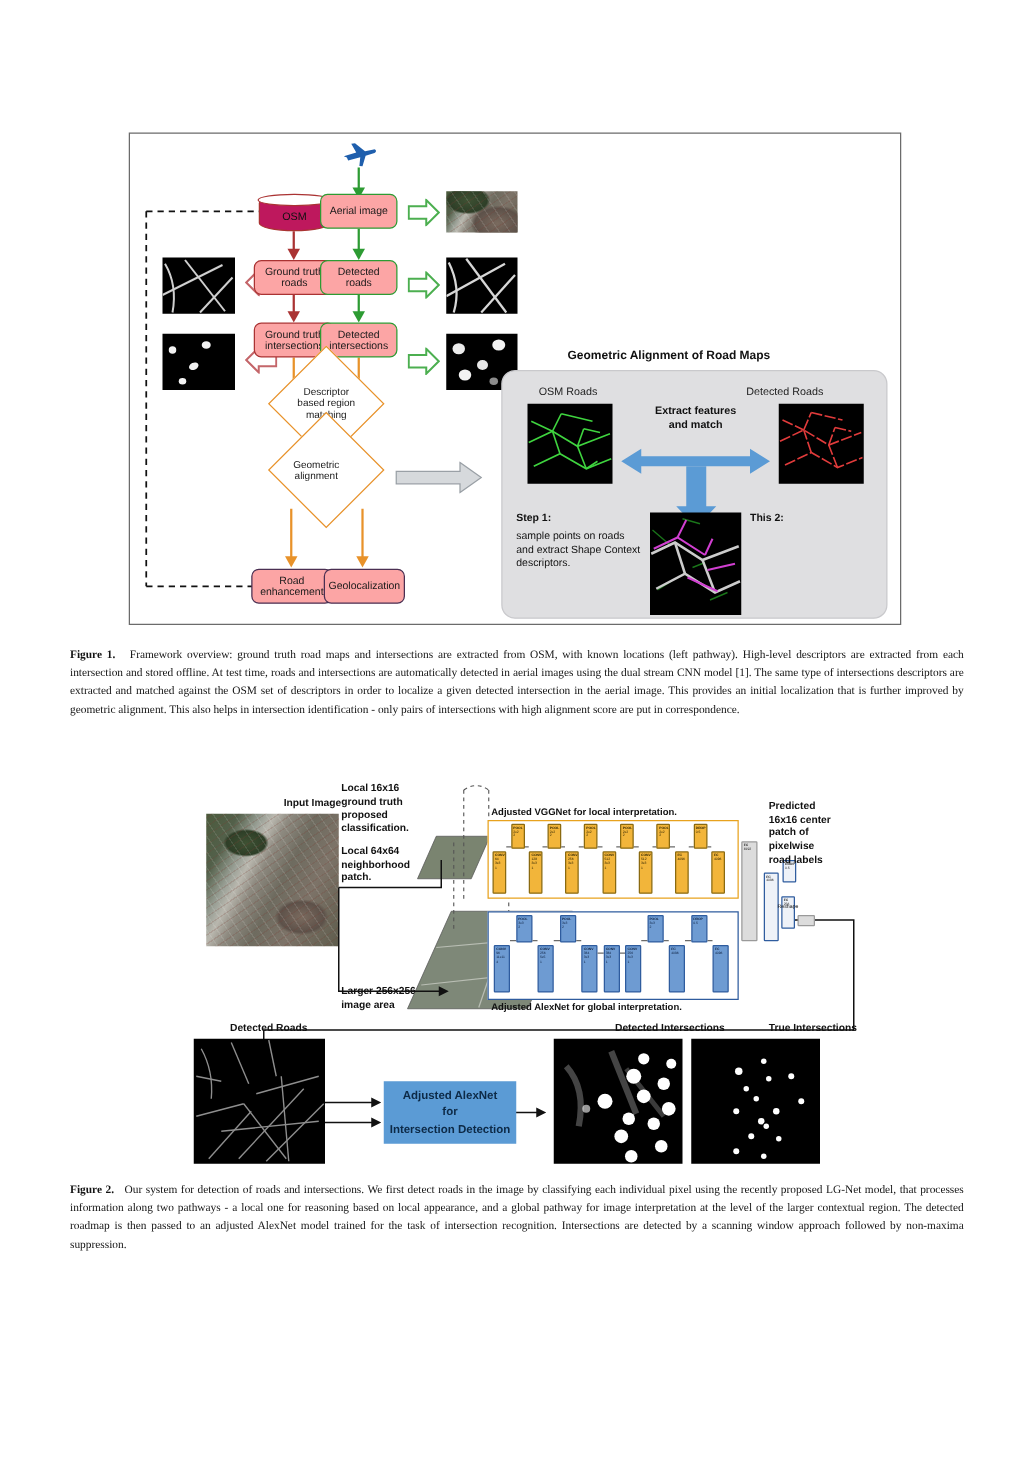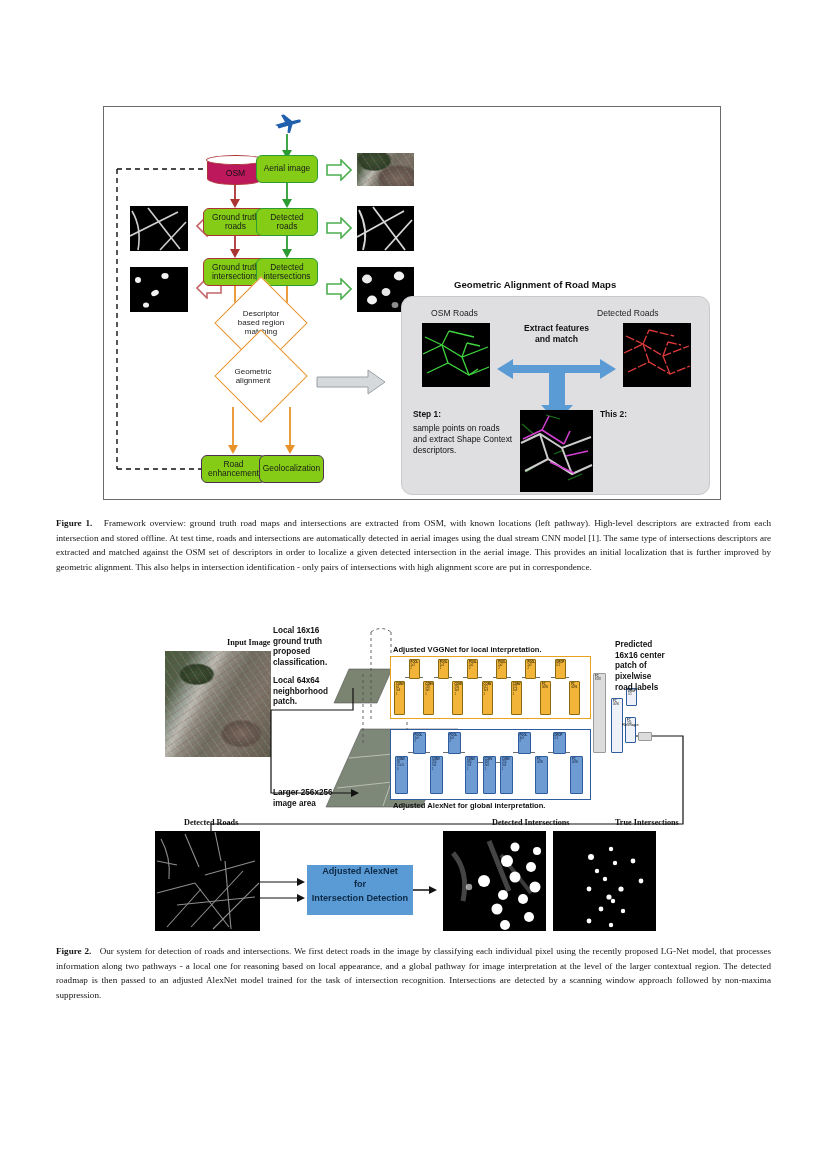--- a/index.html
+++ b/index.html
@@ -21,7 +21,7 @@
   }
   .f1-box {
     position: absolute; border: 1.6px solid #a33; border-radius: 6px;
-    background: #84cc16; font-family: "Liberation Sans", sans-serif;
+    background: #fca5a5; font-family: "Liberation Sans", sans-serif;
     font-size: 8.4px; color: #1a1a1a; line-height: 1.12;
     display: flex; align-items: center; justify-content: center; text-align: center;
   }

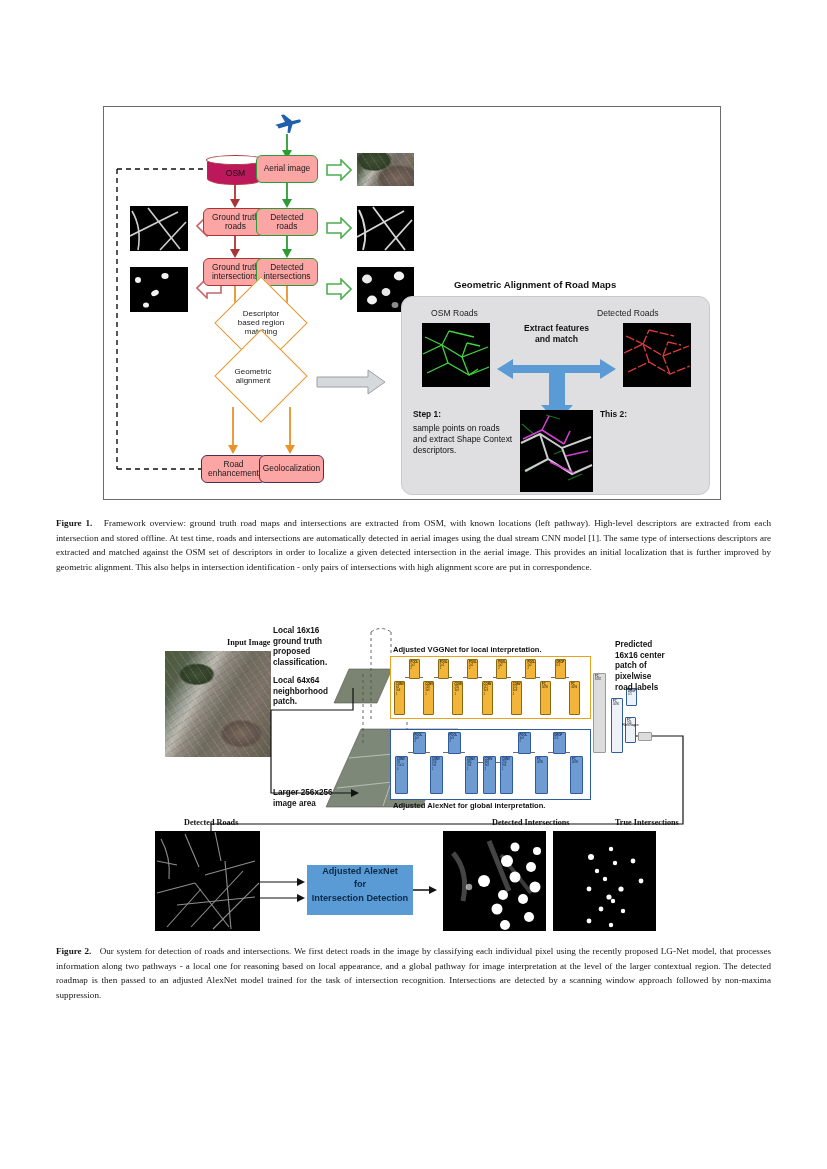--- a/index.html
+++ b/index.html
@@ -107,7 +107,7 @@
     line-height:1.45;
   }
   .img-label{
-    position:absolute; font-family:Liberation Serif, serif; font-weight:bold;
+    position:absolute; font-family:Liberation Sans, sans-serif; font-weight:bold;
     font-size:8.2px; color:#111;padding-left:44px;
   }
   .aerial {

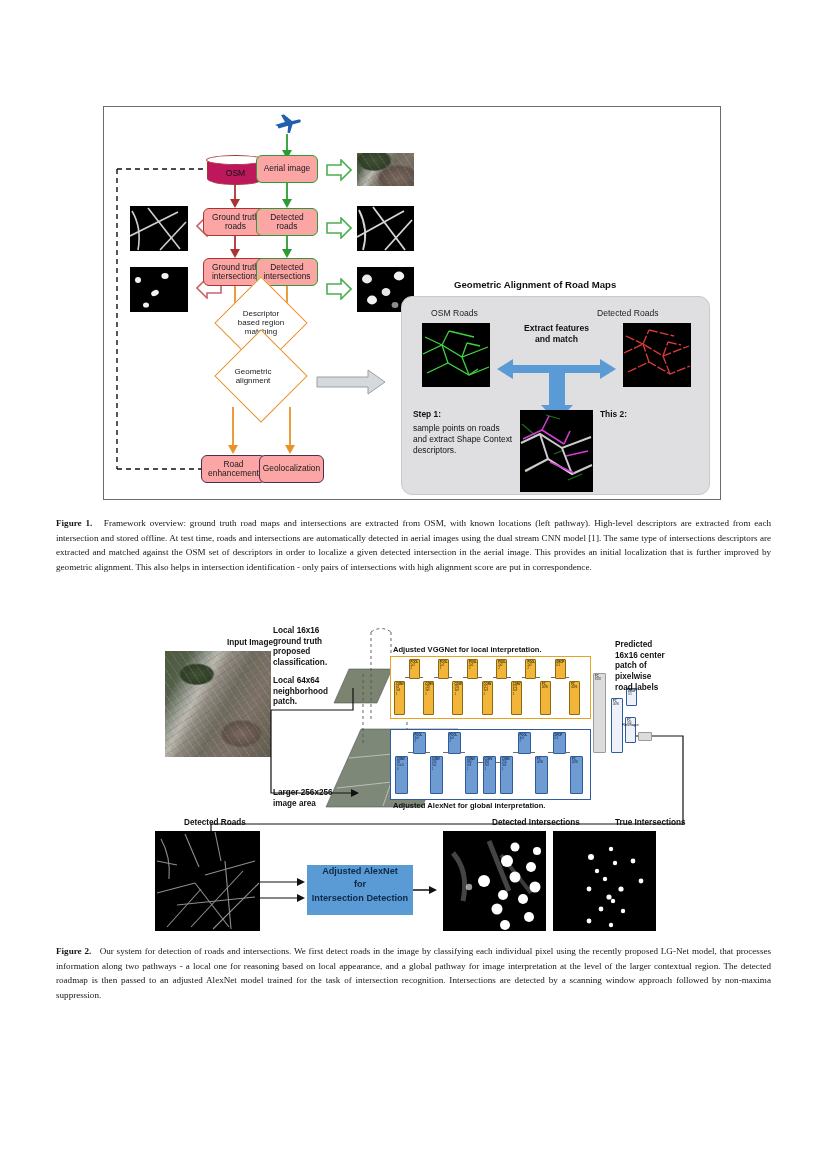--- a/index.html
+++ b/index.html
@@ -103,7 +103,7 @@
   .alexbox{
     position:absolute; background:#5B9BD5; color:#0d2a47;
     font-family:"Liberation Sans",sans-serif; font-weight:bold; font-size:9.2px;
-    display:flex;justify-content:center;text-align:center;
+    display:flex;align-items:center;justify-content:center;text-align:center;
     line-height:1.45;
   }
   .img-label{

